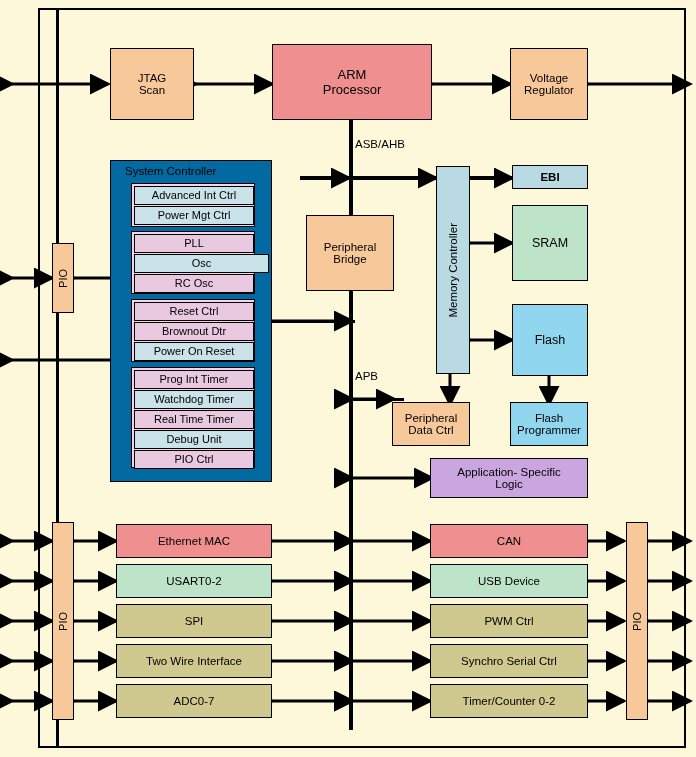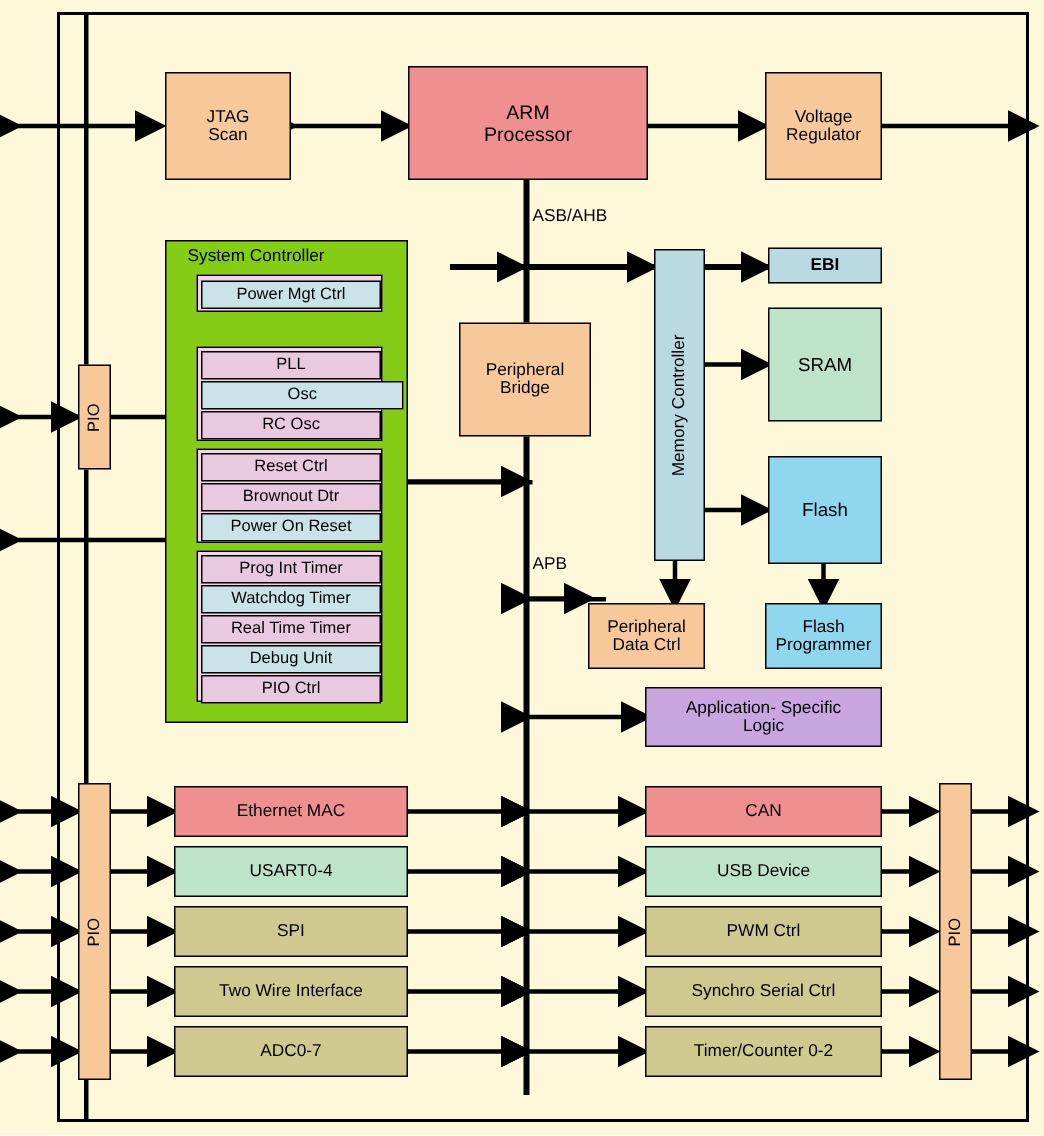--- a/index.html
+++ b/index.html
@@ -123,7 +123,7 @@
   <div class="lbl" style="left:355px;top:138px;font-size:11.5px;">ASB/AHB</div>
   <div class="lbl" style="left:355px;top:370px;font-size:11.5px;">APB</div>
 
-  <div style="position:absolute;left:110px;top:160px;width:162px;height:322px;border:1px solid #000;background:#84cc16;box-sizing:border-box;">
+  <div style="position:absolute;left:110px;top:160px;width:162px;height:322px;border:1px solid #000;background:#0369a1;box-sizing:border-box;">
     <div class="sc-title" style="left:14px;top:4px;position:absolute;">System Controller</div>
 
     <div style="position:absolute;left:20px;top:22px;width:124px;border:1px solid #000;background:#f7d3ea;box-sizing:border-box;padding:2px;">

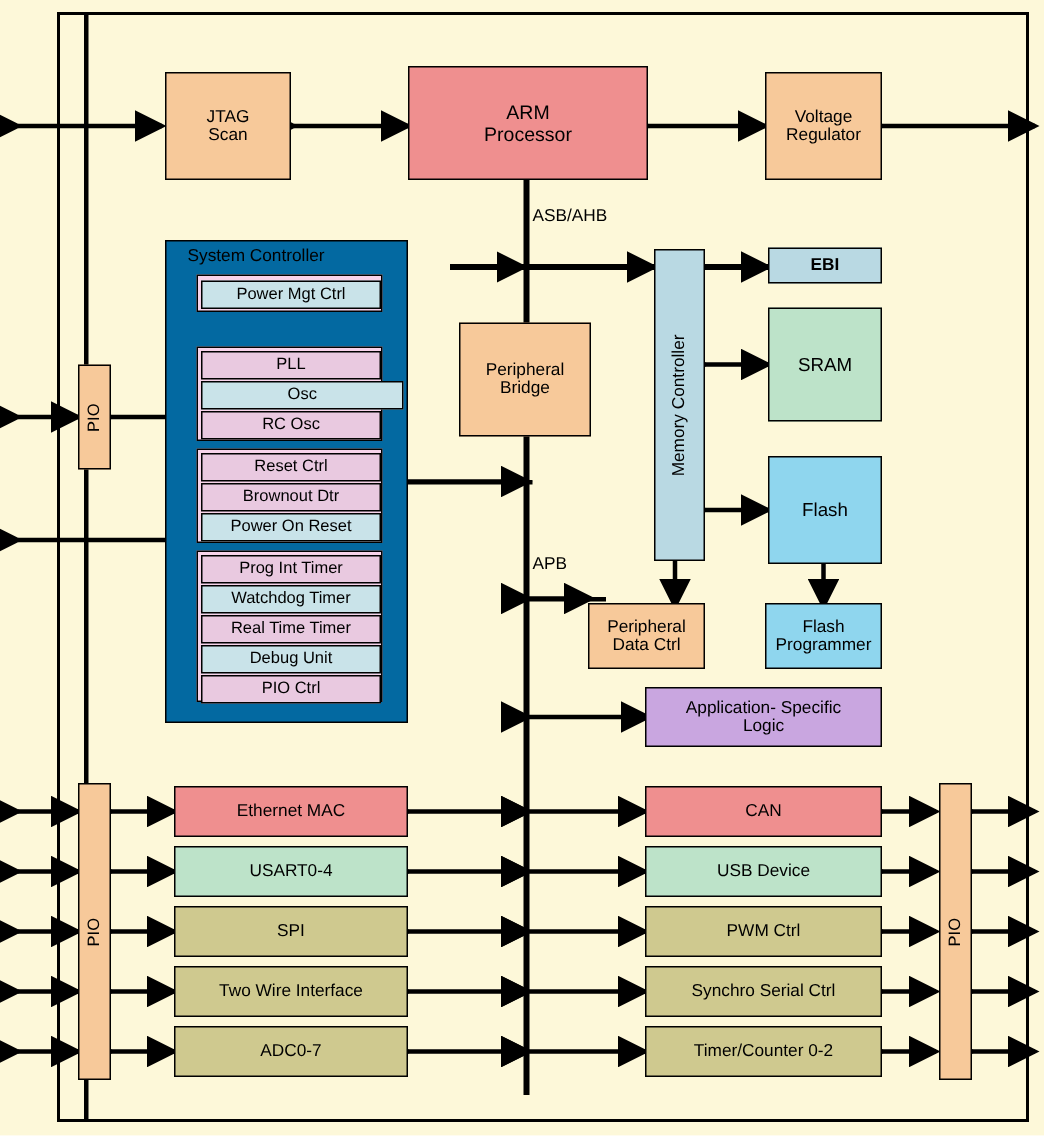--- a/index.html
+++ b/index.html
@@ -127,6 +127,9 @@
     <div class="sc-title" style="left:14px;top:4px;position:absolute;">System Controller</div>
 
     <div style="position:absolute;left:20px;top:22px;width:124px;border:1px solid #000;background:#f7d3ea;box-sizing:border-box;padding:2px;">
+      <div class="box" style="position:relative;left:0;top:0;width:120px;height:19px;background:#c9e3e9;">
+          <span>Advanced Int Ctrl</span>
+        </div>
       <div class="box" style="position:relative;left:0;top:1px;width:120px;height:19px;background:#c9e3e9;">
           <span>Power Mgt Ctrl</span>
         </div>

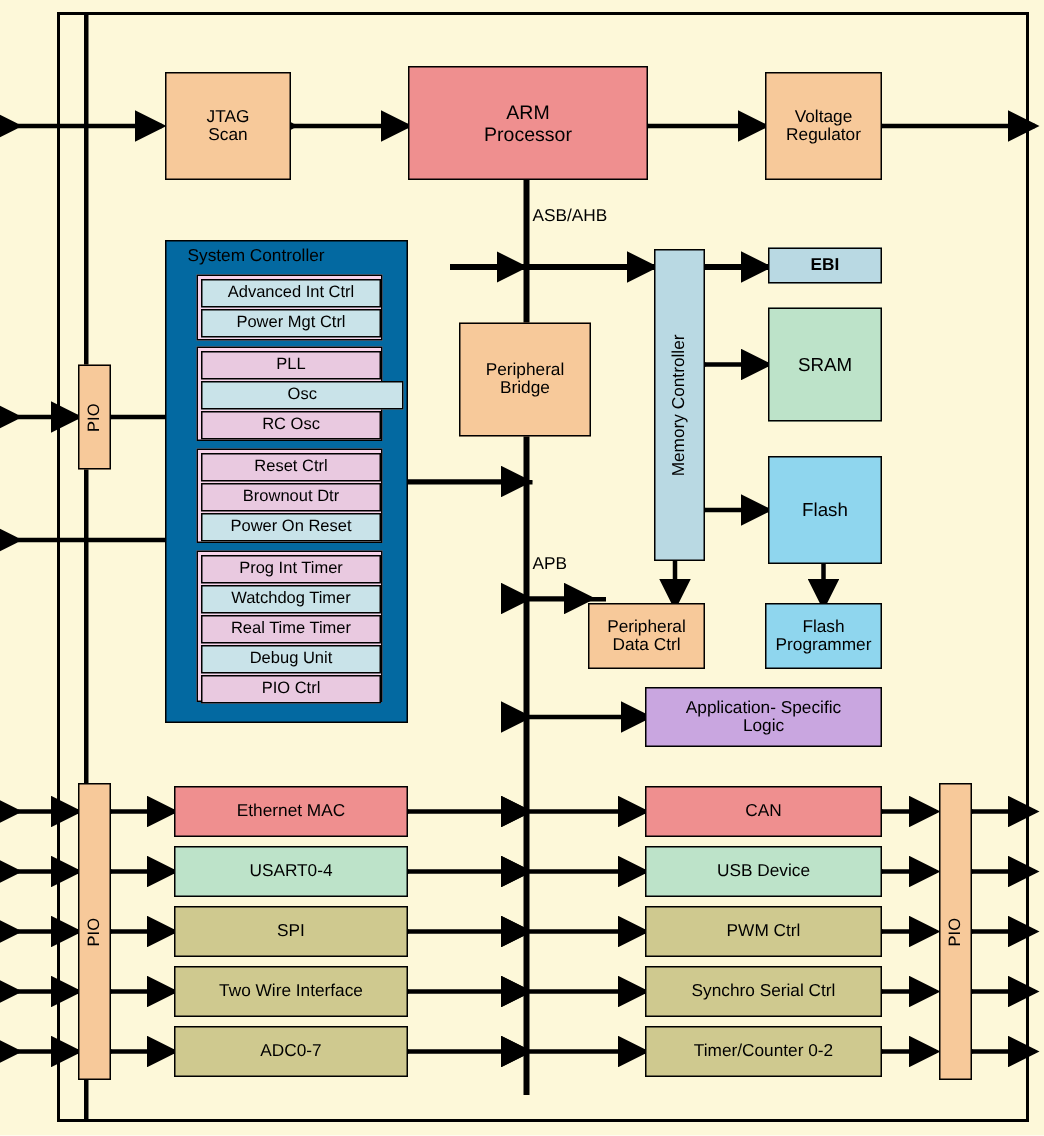--- a/index.html
+++ b/index.html
@@ -228,7 +228,7 @@
     <span>Ethernet MAC</span>
   </div>
   <div class="blk" style="left:116px;top:564px;width:156px;height:34px;background:#bde3c9;">
-    <span>USART0-4</span>
+    <span>USART0-2</span>
   </div>
   <div class="blk" style="left:116px;top:604px;width:156px;height:34px;background:#cfc98f;">
     <span>SPI</span>

